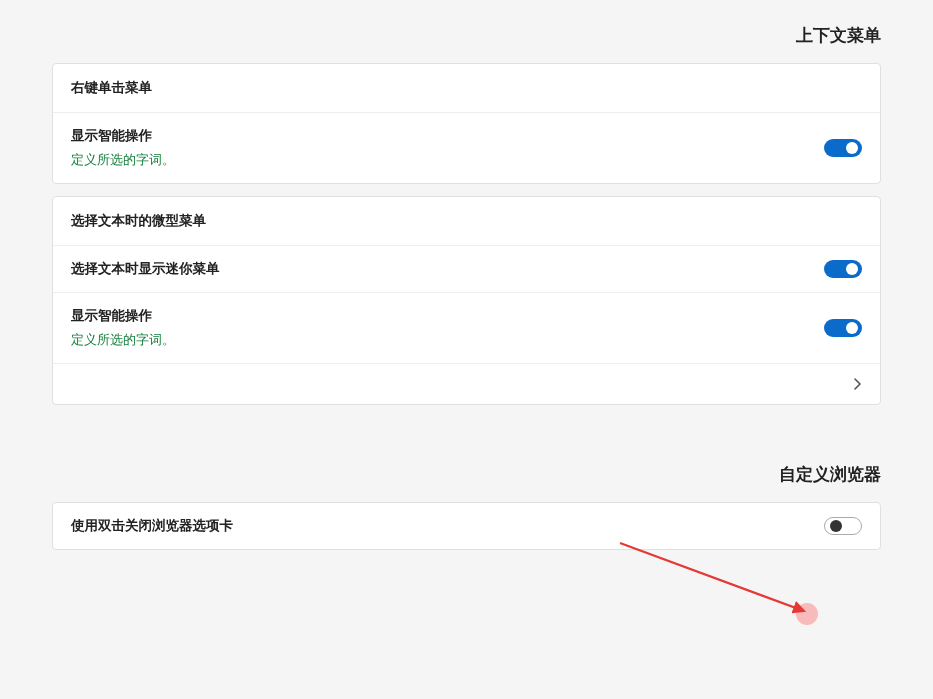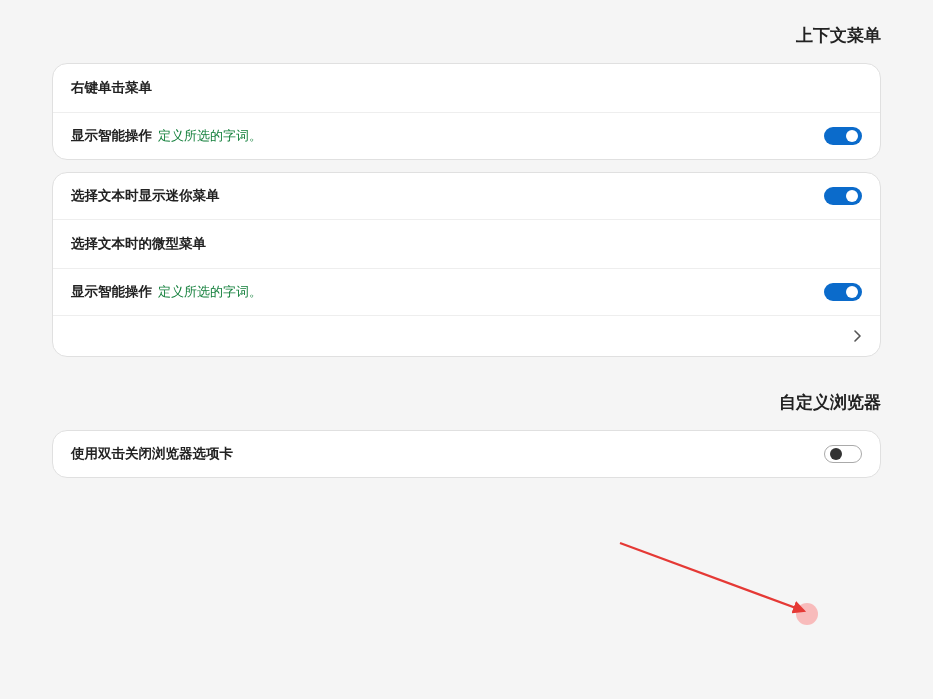--- a/index.html
+++ b/index.html
@@ -28,7 +28,7 @@
     .card {
       background: #fff;
       border: 1px solid #e0e0e0;
-      border-radius: 15px;
+      border-radius: 4px;
       margin-bottom: 12px;
     }
     .row {

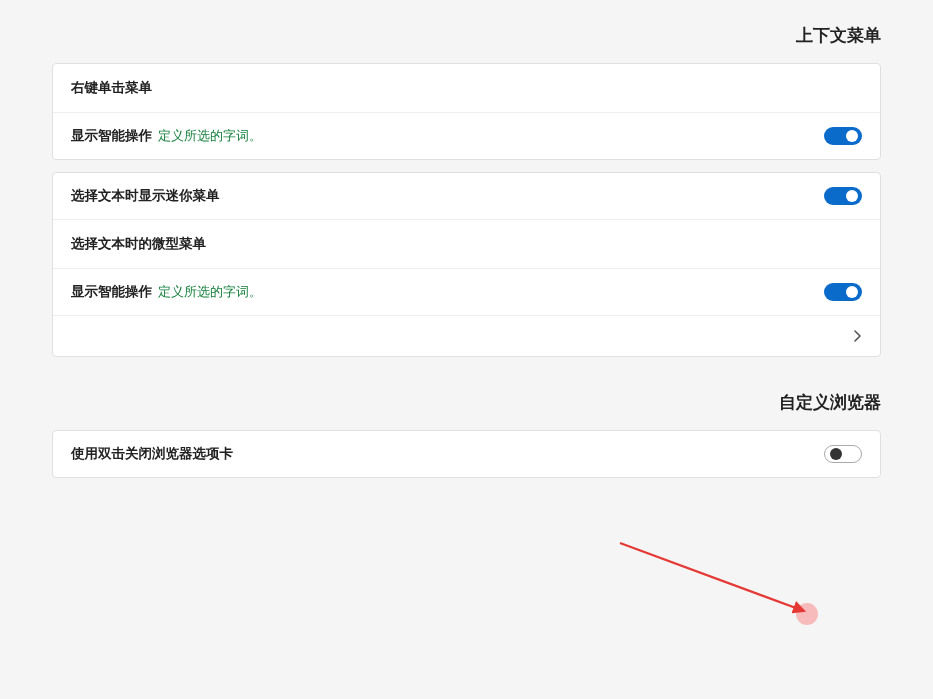--- a/index.html
+++ b/index.html
@@ -44,6 +44,7 @@
     }
     .row .texts {
       display: flex;
+      flex-direction: column;
       gap: 6px;
     }
     .title {

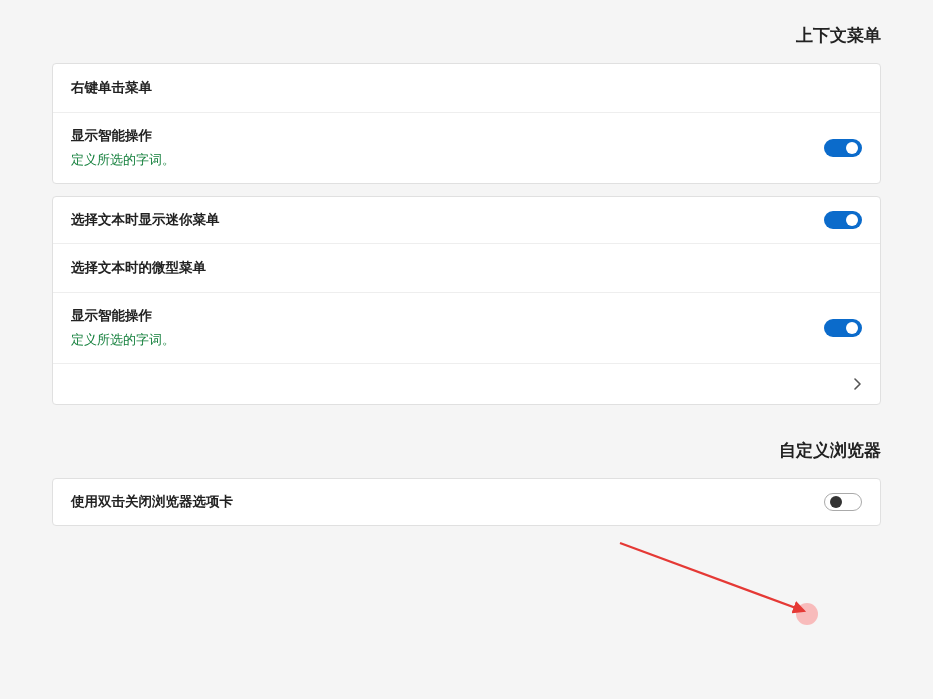--- a/index.html
+++ b/index.html
@@ -135,6 +135,9 @@
   </div>
 
   <div class="card">
+    <div class="row header">
+      <span class="title">选择文本时的微型菜单</span>
+    </div>
     <div class="row">
       <div class="texts">
         <span class="title">选择文本时显示迷你菜单</span>
@@ -142,9 +145,6 @@
       <div class="toggle on">
         <div class="knob"></div>
       </div>
-    </div>
-    <div class="row header">
-      <span class="title">选择文本时的微型菜单</span>
     </div>
     <div class="row">
       <div class="texts">

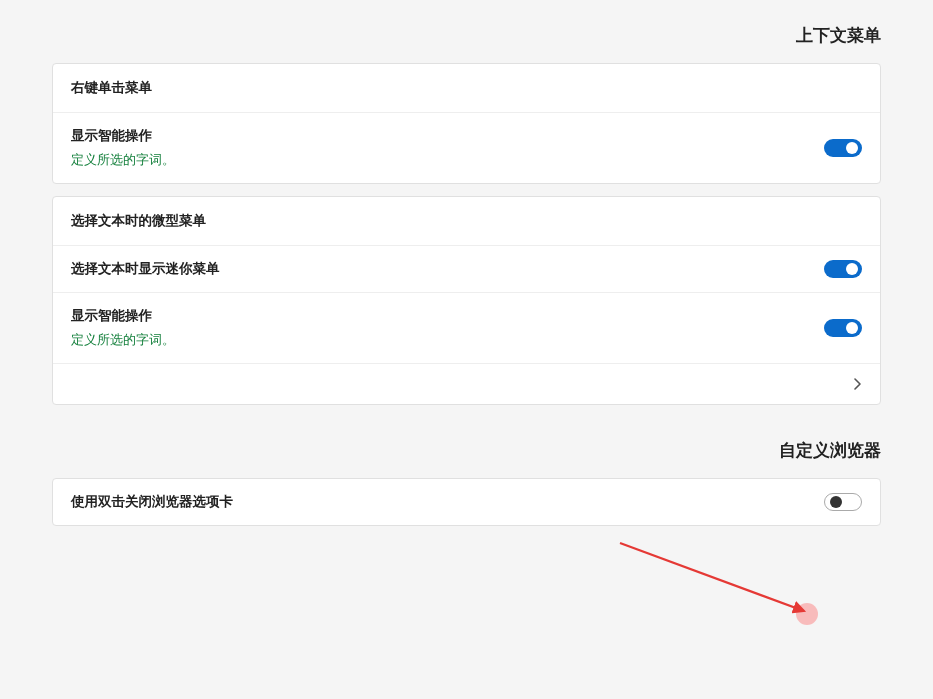--- a/index.html
+++ b/index.html
@@ -23,7 +23,7 @@
       text-align: right;
     }
     .section-title.second {
-      margin-top: 34px;
+      margin-top: 58px;
     }
     .card {
       background: #fff;

